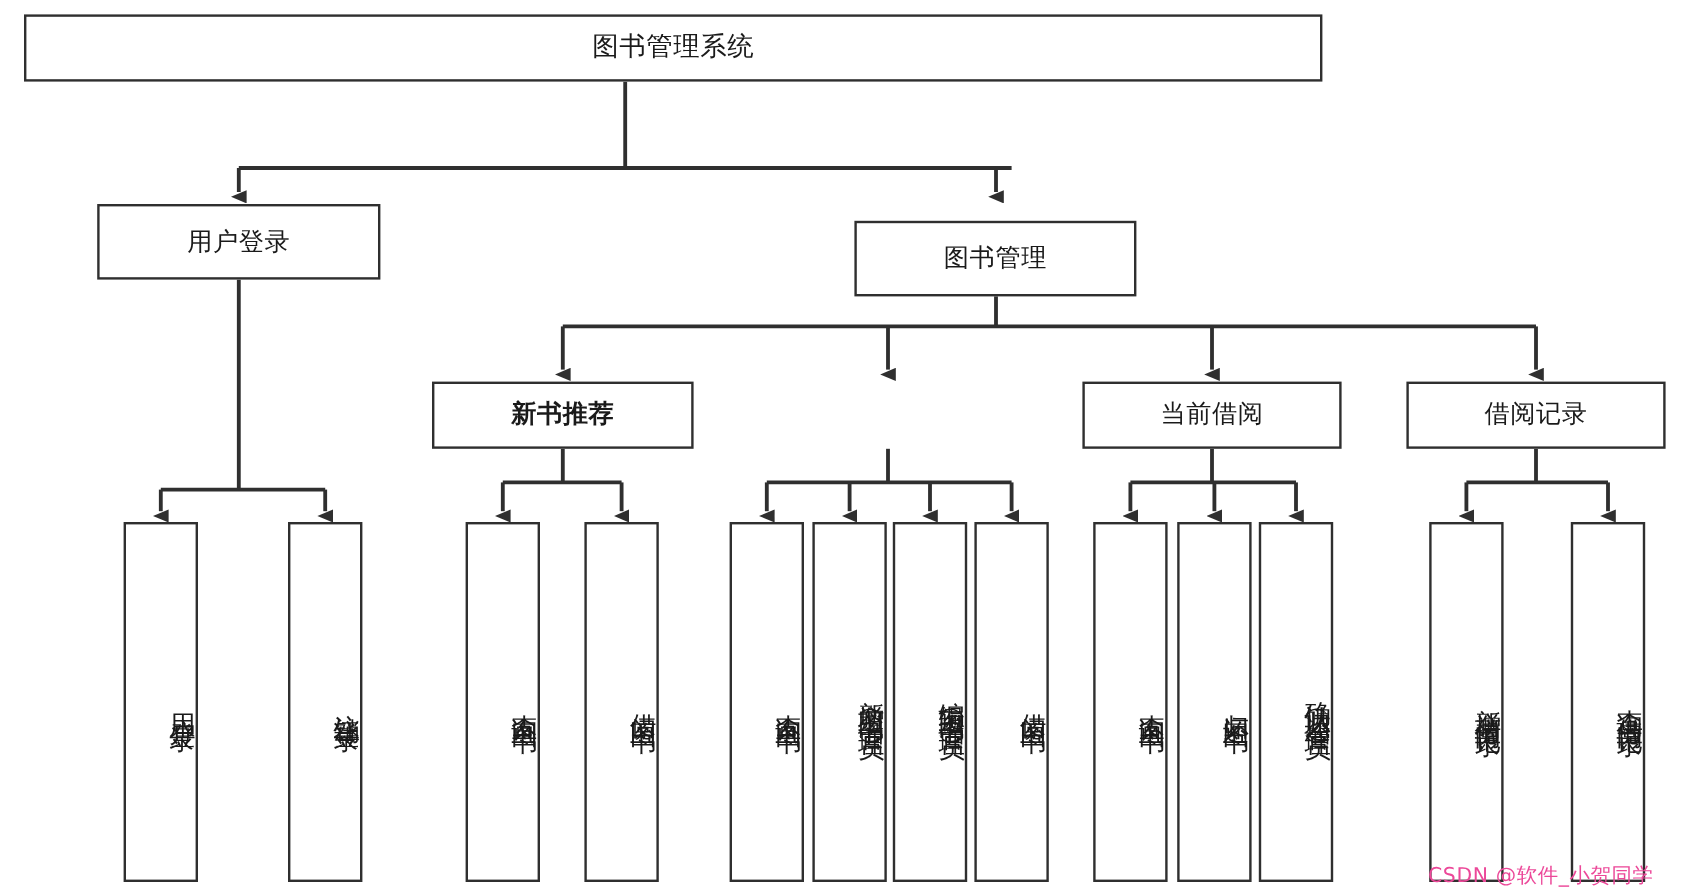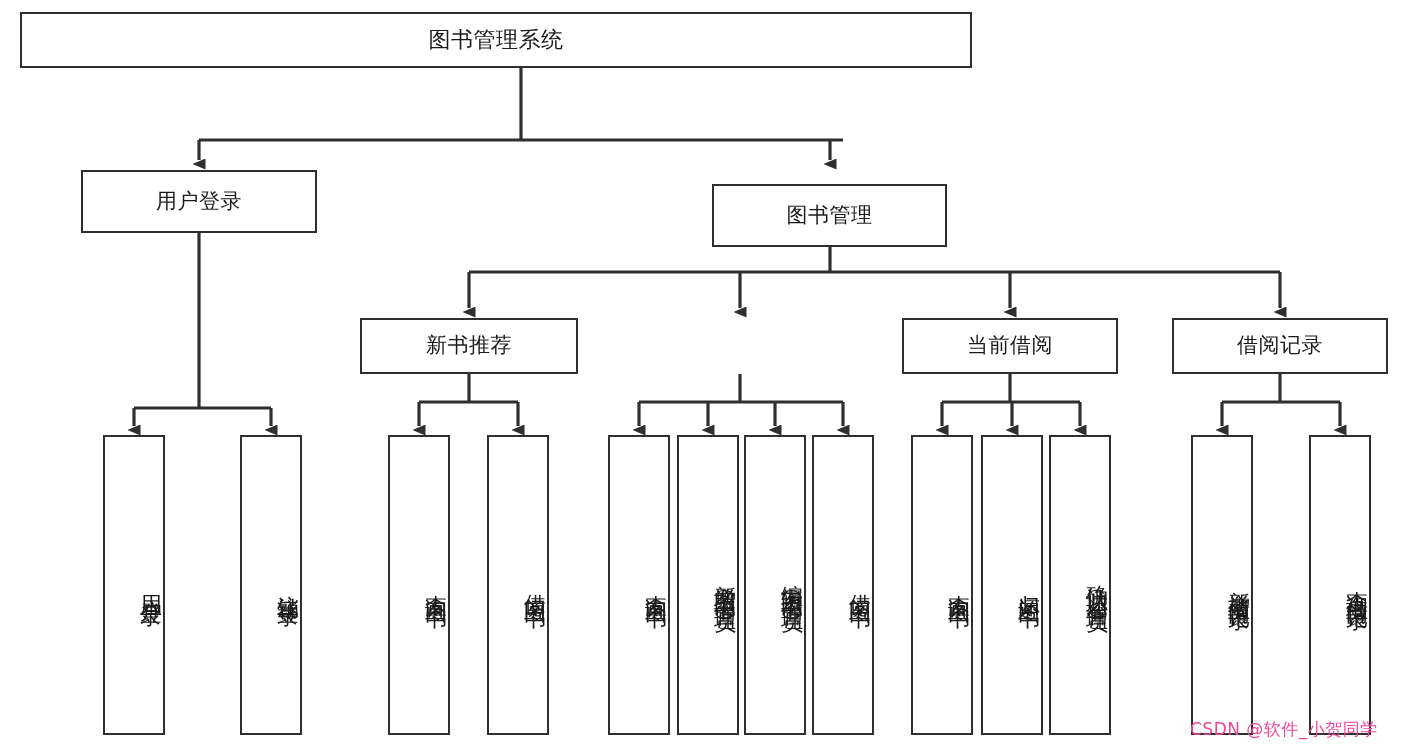--- a/index.html
+++ b/index.html
@@ -124,7 +124,7 @@
     </g>
   </svg>
 
-  <div class="node horiz root" style="left:20px; top:12px; width:952px; height:56px;">
+  <div class="node horiz root" style="left:20px; top:12px; width:1082px; height:56px;">
     <span>图书管理系统</span>
   </div>
 

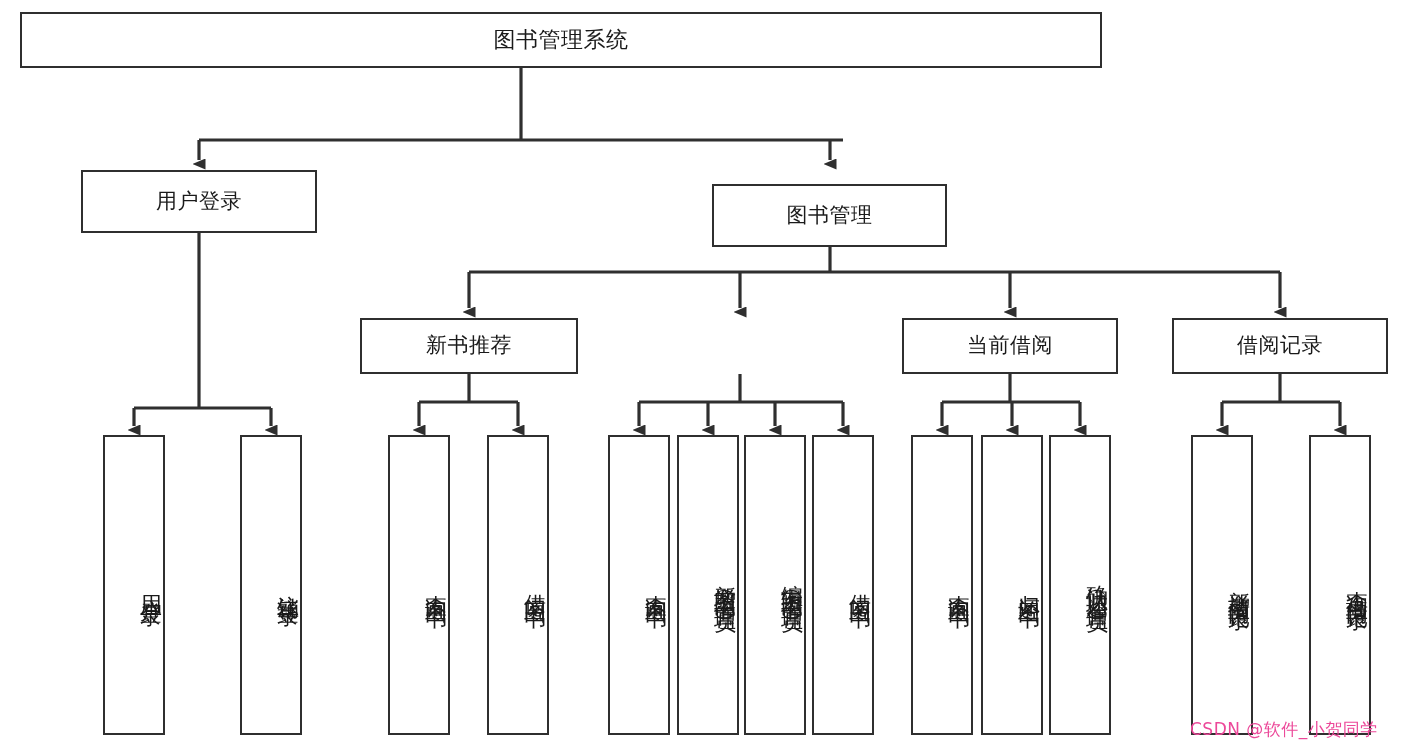--- a/index.html
+++ b/index.html
@@ -135,7 +135,7 @@
     <span>图书管理</span>
   </div>
 
-  <div class="node horiz" style="left:360px; top:318px; width:218px; height:56px;">
+  <div class="node horiz" style="left:360px; top:318px; width:218px; height:56px;font-weight:bold;">
     <span>新书推荐</span>
   </div>
   <div class="node horiz" style="left:902px; top:318px; width:216px; height:56px;">

